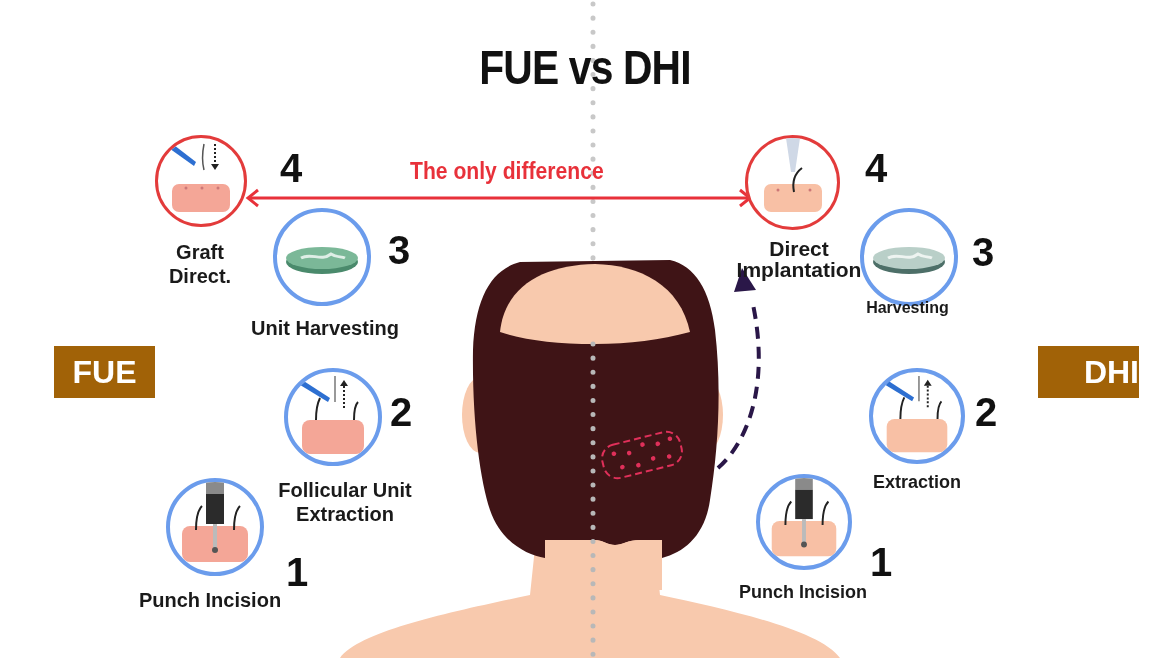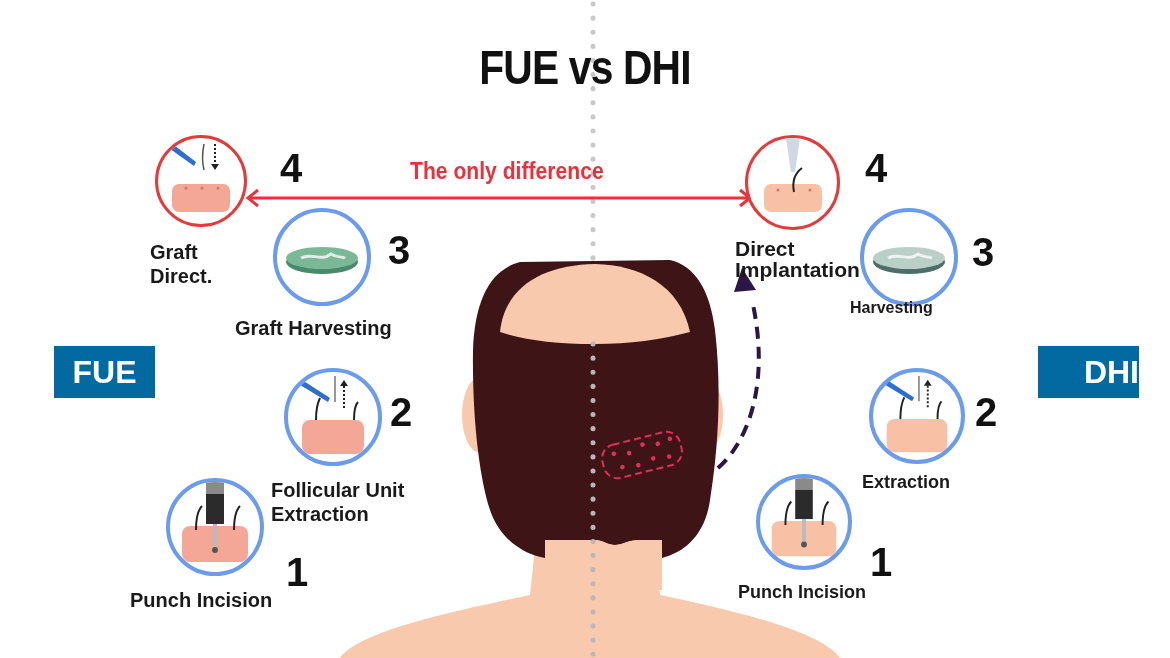--- a/index.html
+++ b/index.html
@@ -7,7 +7,7 @@
   .abs{position:absolute;}
   .title{left:0;width:1170px;top:40px;text-align:center;font-size:48px;font-weight:bold;color:#111;letter-spacing:-1px;transform:scaleX(0.85);transform-origin:center;font-family:"Liberation Sans",sans-serif;}
   .diff{left:410px;top:157px;font-size:24px;font-weight:bold;color:#e8313a;transform:scaleX(0.88);transform-origin:left;}
-  .label{font-size:20px;font-weight:bold;color:#1a1a1a;text-align:left;line-height:24px;}
+  .label{font-size:20px;font-weight:bold;color:#1a1a1a;text-align:center;line-height:24px;}
   .num{font-size:40px;font-weight:bold;color:#111;}
   .badge{background:#0369a1;color:#fff;font-size:32px;font-weight:bold;text-align:center;line-height:52px;height:52px;}
   .circle{border-radius:50%;box-sizing:border-box;background:#fff;overflow:hidden;}

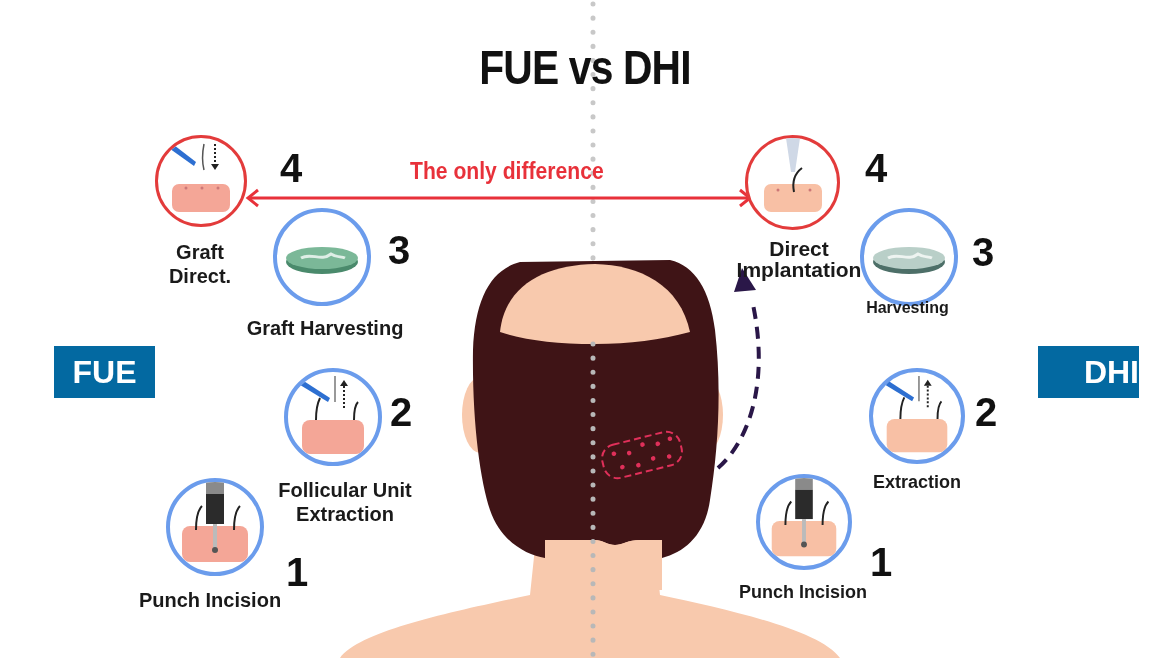--- a/index.html
+++ b/index.html
@@ -99,7 +99,7 @@
   </svg>
 </div>
 <div class="abs num" style="left:388px;top:228px;">3</div>
-<div class="abs label" style="left:235px;top:316px;width:180px;">Graft Harvesting</div>
+<div class="abs label" style="left:235px;top:316px;width:180px;">Unit Harvesting</div>
 
 <div class="abs circle blue" style="left:284px;top:368px;width:98px;height:98px;">
   <svg width="90" height="90" viewBox="0 0 90 90">

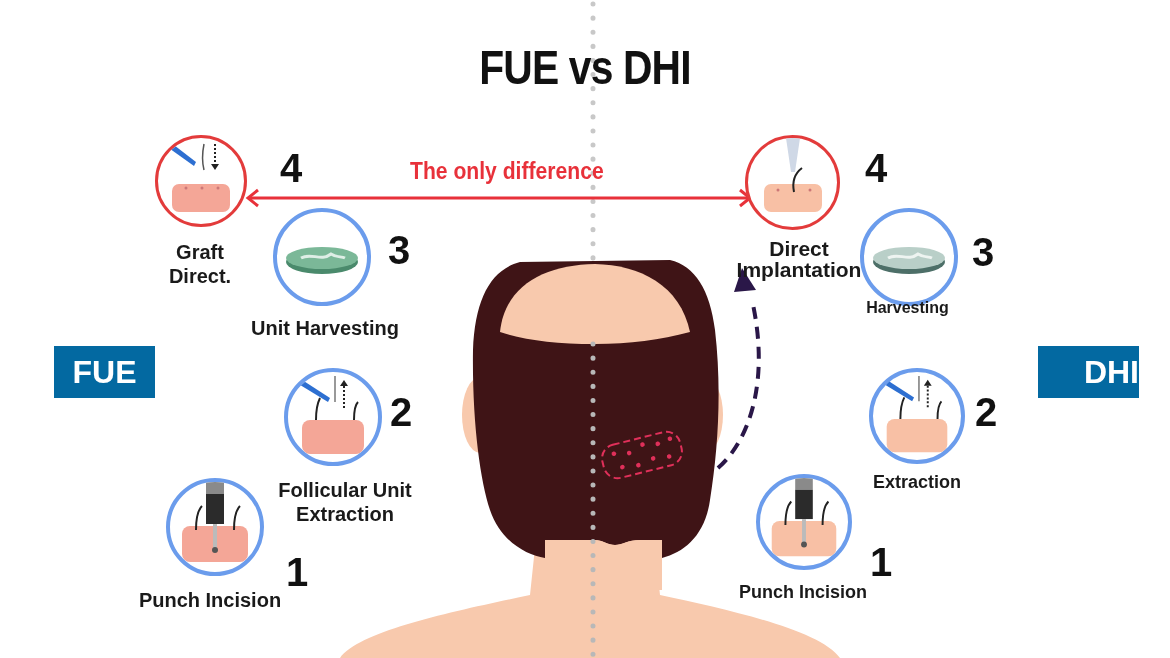--- a/index.html
+++ b/index.html
@@ -9,7 +9,7 @@
   .diff{left:410px;top:157px;font-size:24px;font-weight:bold;color:#e8313a;transform:scaleX(0.88);transform-origin:left;}
   .label{font-size:20px;font-weight:bold;color:#1a1a1a;text-align:center;line-height:24px;}
   .num{font-size:40px;font-weight:bold;color:#111;}
-  .badge{background:#0369a1;color:#fff;font-size:32px;font-weight:bold;text-align:center;line-height:52px;height:52px;}
+  .badge{background:#a16207;color:#fff;font-size:32px;font-weight:bold;text-align:center;line-height:52px;height:52px;}
   .circle{border-radius:50%;box-sizing:border-box;background:#fff;overflow:hidden;}
   .blue{border:4px solid #6b9cec;}
   .red{border:3px solid #e33b3b;}

